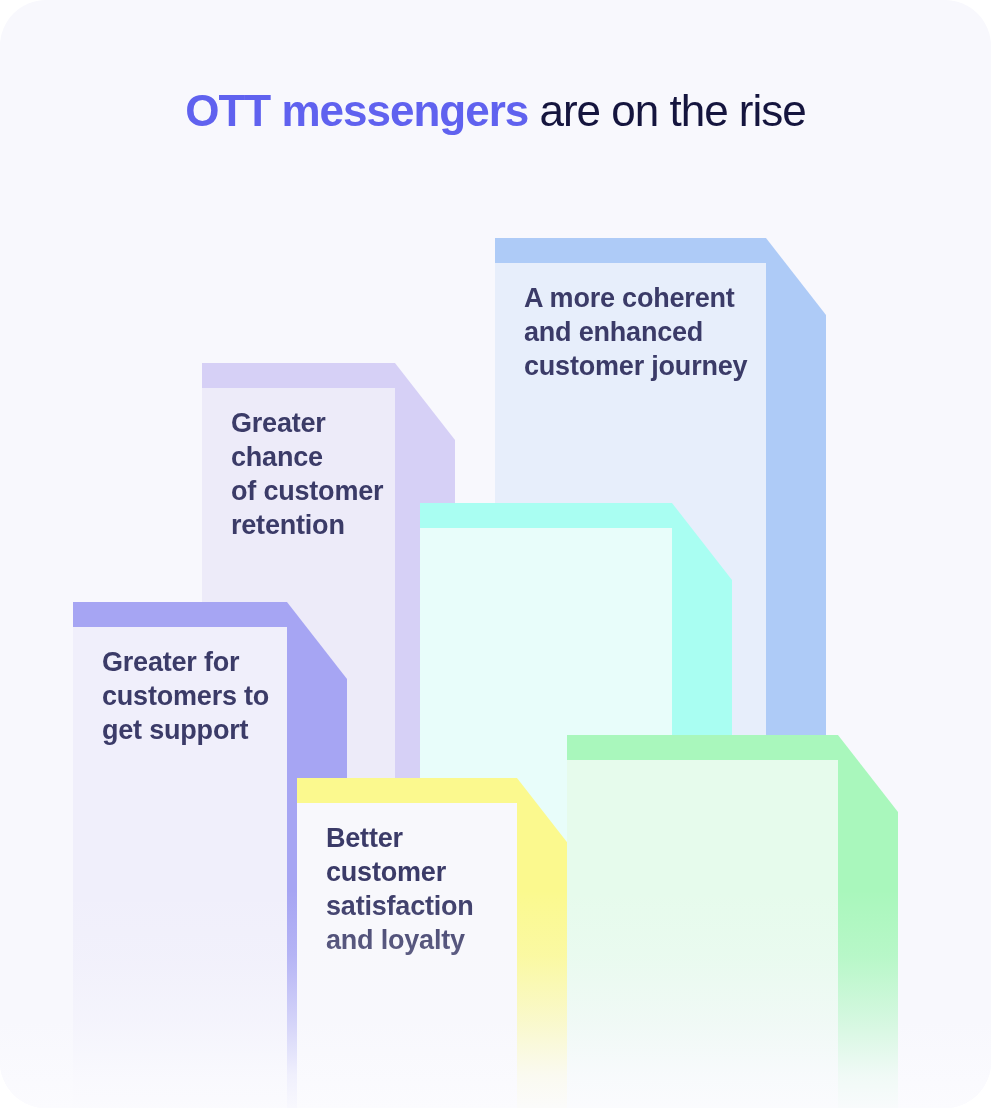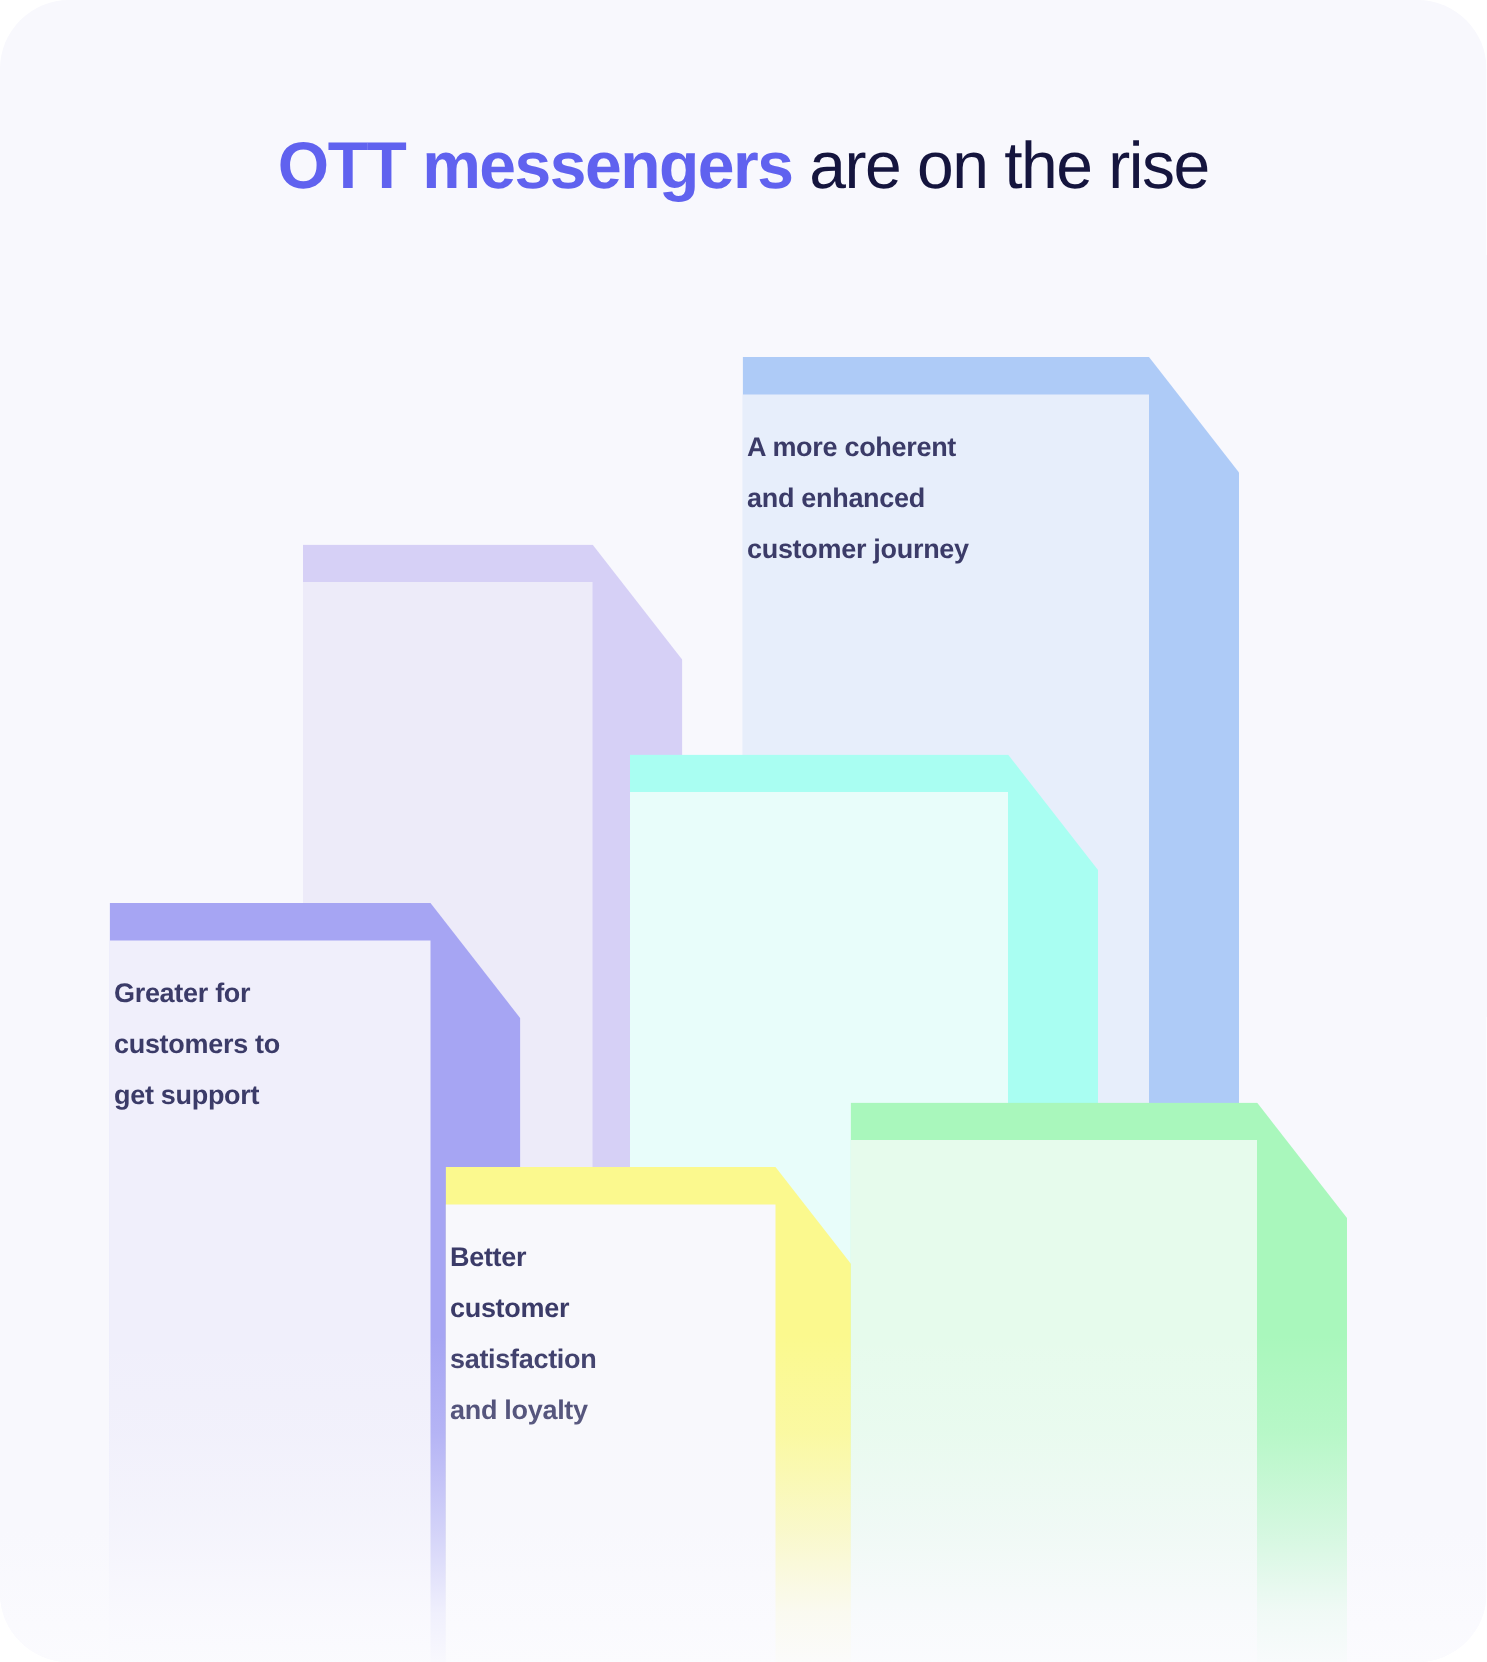--- a/index.html
+++ b/index.html
@@ -42,10 +42,10 @@
   }
   .card-text {
     position: absolute;
-    left: 3px;
+    left: 29px;
     top: 43px; 
     right: 66px;
-    font-size: 18px;
+    font-size: 27px;
     font-weight: 700;
     line-height: 34px;
     white-space: pre-line;

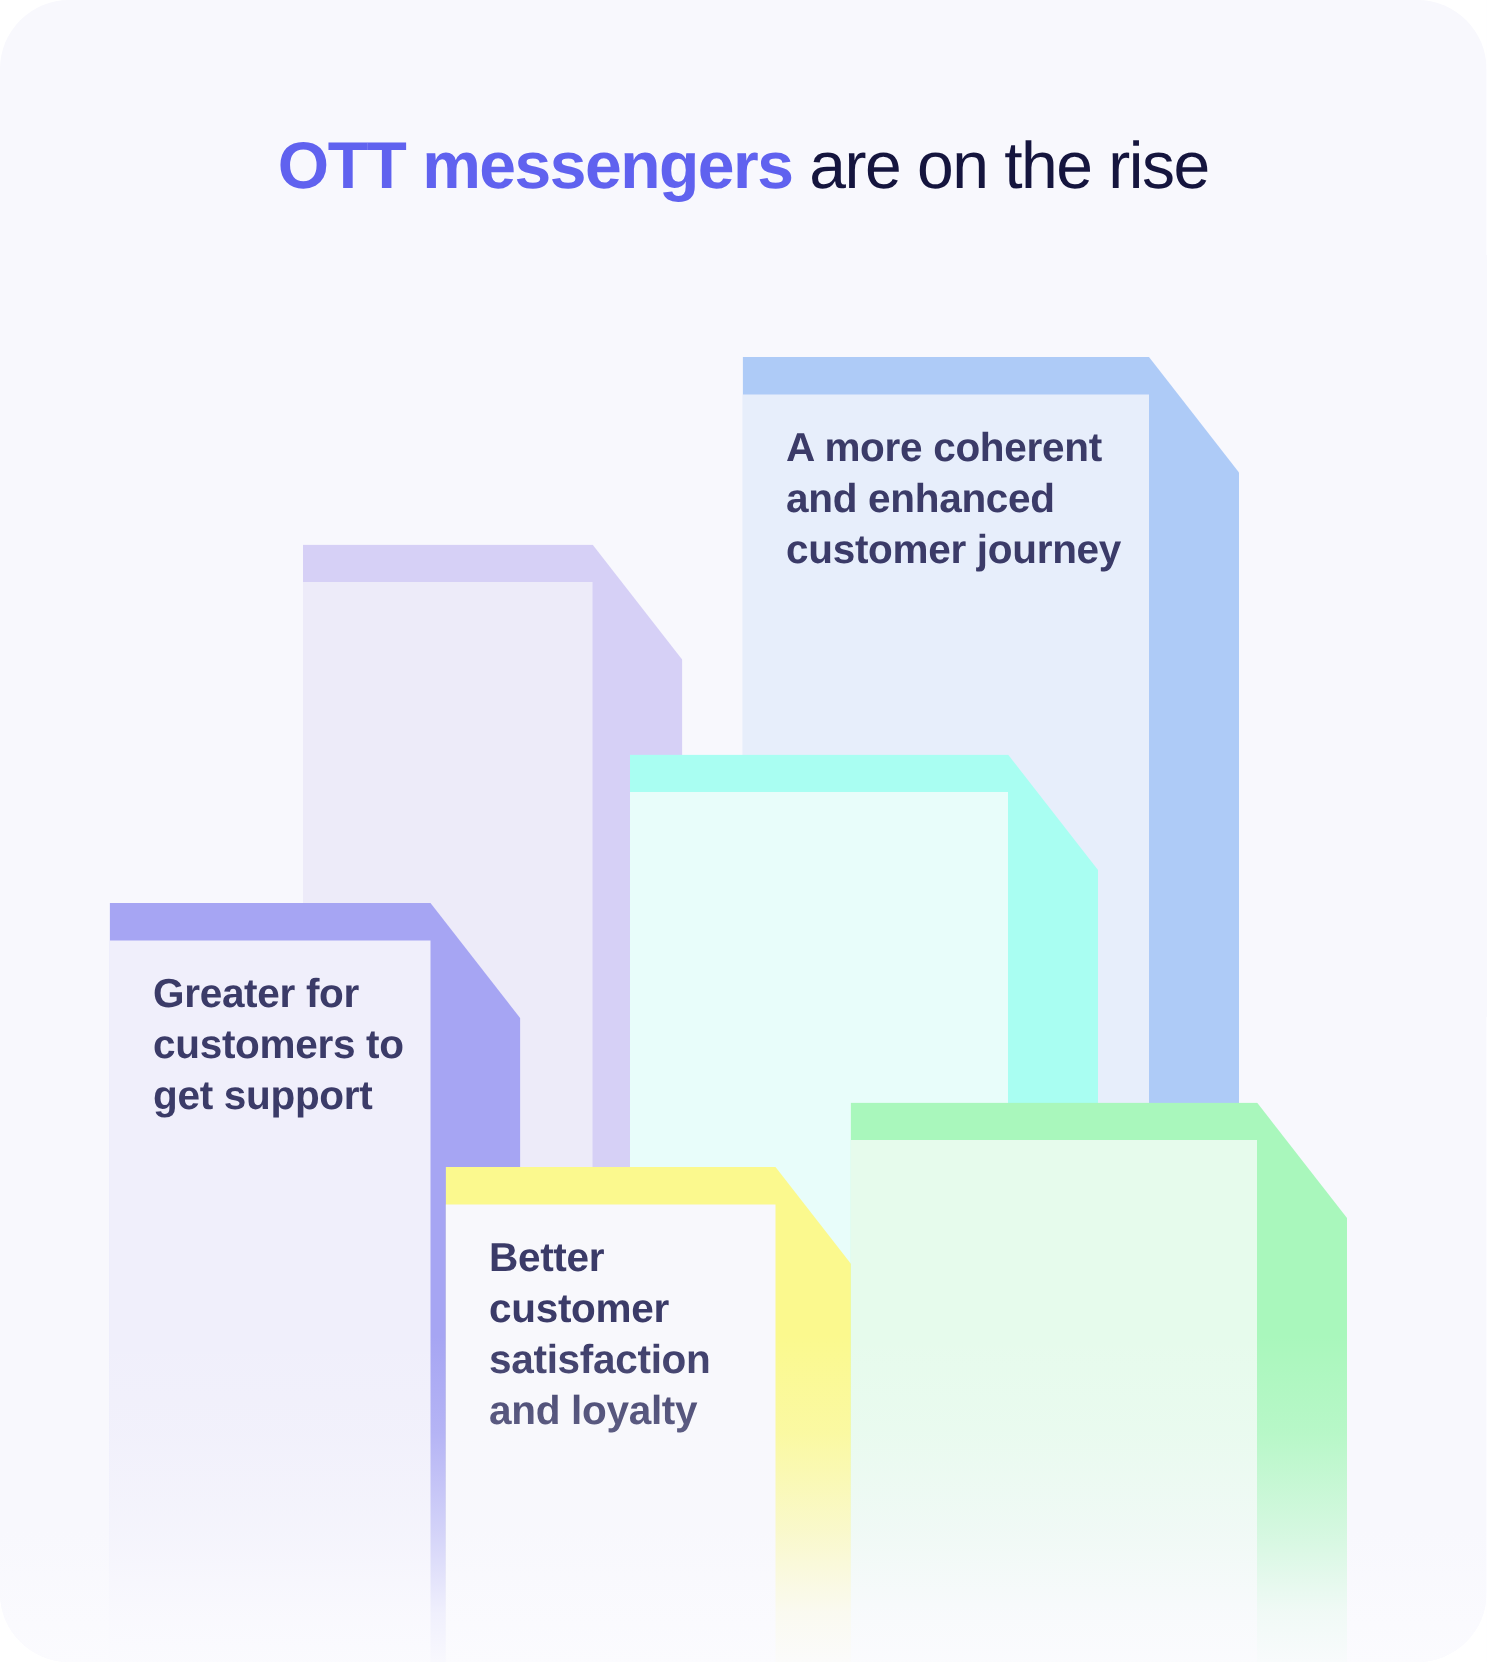--- a/index.html
+++ b/index.html
@@ -78,6 +78,10 @@
 
   <div class="card" style="left: 202px; top: 363px; width: 253px; height: 745px; z-index: 1; background: rgb(214, 208, 246);">
     <div class="face" style="background: rgb(237, 235, 249);"></div>
+    <div class="card-text" style="color: rgb(59, 59, 104);">Greater
+chance
+of customer
+retention</div>
   </div>
 
   <div class="card" style="left: 495px; top: 238px; width: 331px; height: 870px; z-index: 2; background: rgb(174, 203, 247);">

